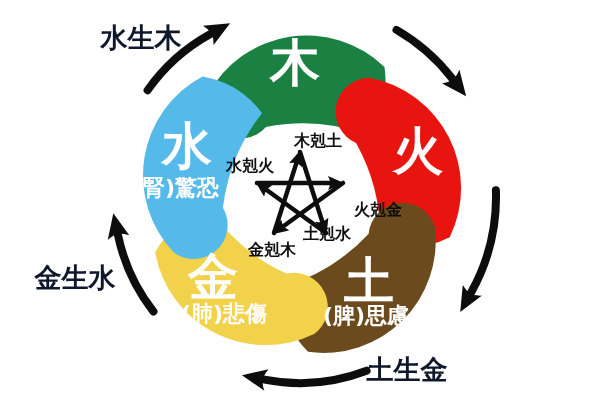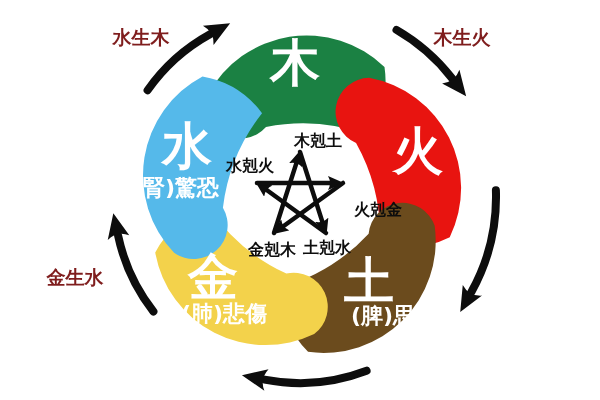--- a/index.html
+++ b/index.html
@@ -15,7 +15,7 @@
   }
   .elem-char{font-size:50px;color:#ffffff;letter-spacing:0;}
   .elem-sub{font-size:22px;color:#ffffff;}
-  .gen-lbl{font-size:19px;color:#7f1d1d;}
+  .gen-lbl{font-size:27px;color:#0f172a;}
   .ko-lbl{font-size:16px;color:#0d0d0d;}
 </style>
 </head>

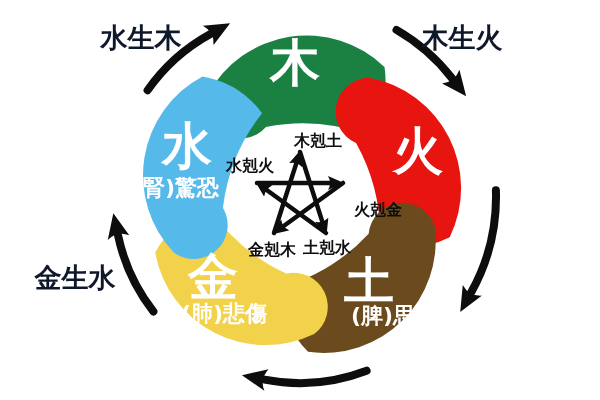--- a/index.html
+++ b/index.html
@@ -69,7 +69,6 @@
   <div class="lbl elem-sub" style="left:224px;top:314px;">(肺)悲傷</div>
 
   <div class="lbl gen-lbl" style="left:141px;top:37px;">水生木</div>
-  <div class="lbl gen-lbl" style="left:462px;top:37px;">木生火</div>
   <div class="lbl gen-lbl" style="left:75px;top:277px;">金生水</div>
 
   <div class="lbl ko-lbl" style="left:318px;top:141px;">木剋土</div>

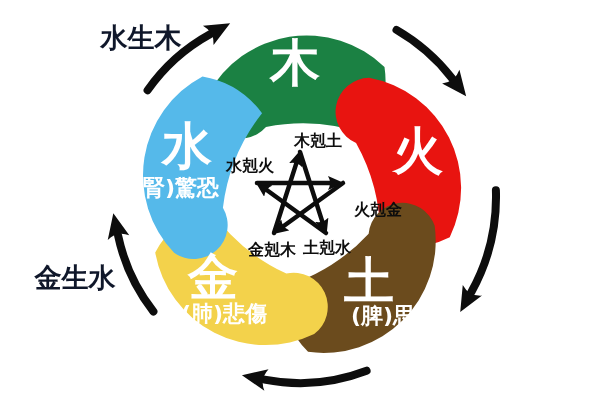--- a/index.html
+++ b/index.html
@@ -75,7 +75,7 @@
   <div class="lbl ko-lbl" style="left:250px;top:166px;">水剋火</div>
   <div class="lbl ko-lbl" style="left:355px;top:210px;margin-left:23px;">火剋金</div>
   <div class="lbl ko-lbl" style="left:272px;top:250px;">金剋木</div>
-  <div class="lbl ko-lbl" style="left:327px;top:248px;">土剋水</div>
+  <div class="lbl ko-lbl" style="left:327px;top:234px;">土剋水</div>
 
 </div>
 

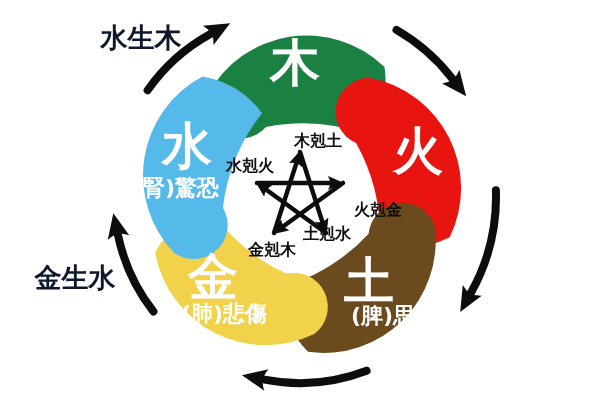--- a/index.html
+++ b/index.html
@@ -64,7 +64,7 @@
   <div class="lbl elem-char" style="left:213px;top:277px;">金</div>
   <div class="lbl elem-char" style="left:187px;top:146px;">水</div>
 
-  <div class="lbl elem-sub" style="left:366px;top:316px;margin-left:28px;">(脾)思慮</div>
+  <div class="lbl elem-sub" style="left:366px;top:316px;">(脾)思慮</div>
   <div class="lbl elem-sub" style="left:176px;top:188px;">(腎)驚恐</div>
   <div class="lbl elem-sub" style="left:224px;top:314px;">(肺)悲傷</div>
 

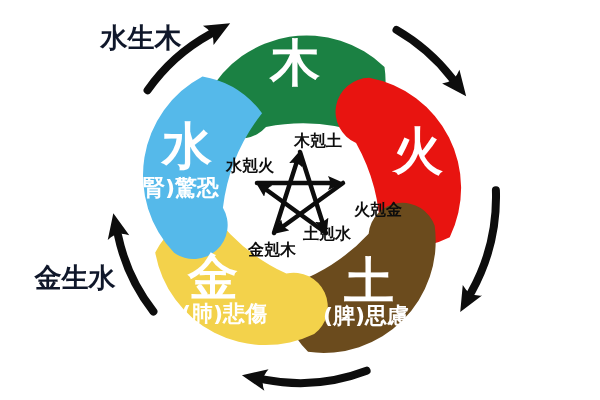--- a/index.html
+++ b/index.html
@@ -69,6 +69,7 @@
   <div class="lbl elem-sub" style="left:224px;top:314px;">(肺)悲傷</div>
 
   <div class="lbl gen-lbl" style="left:141px;top:37px;">水生木</div>
+  <div class="lbl gen-lbl" style="left:407px;top:369px;">土生金</div>
   <div class="lbl gen-lbl" style="left:75px;top:277px;">金生水</div>
 
   <div class="lbl ko-lbl" style="left:318px;top:141px;">木剋土</div>

